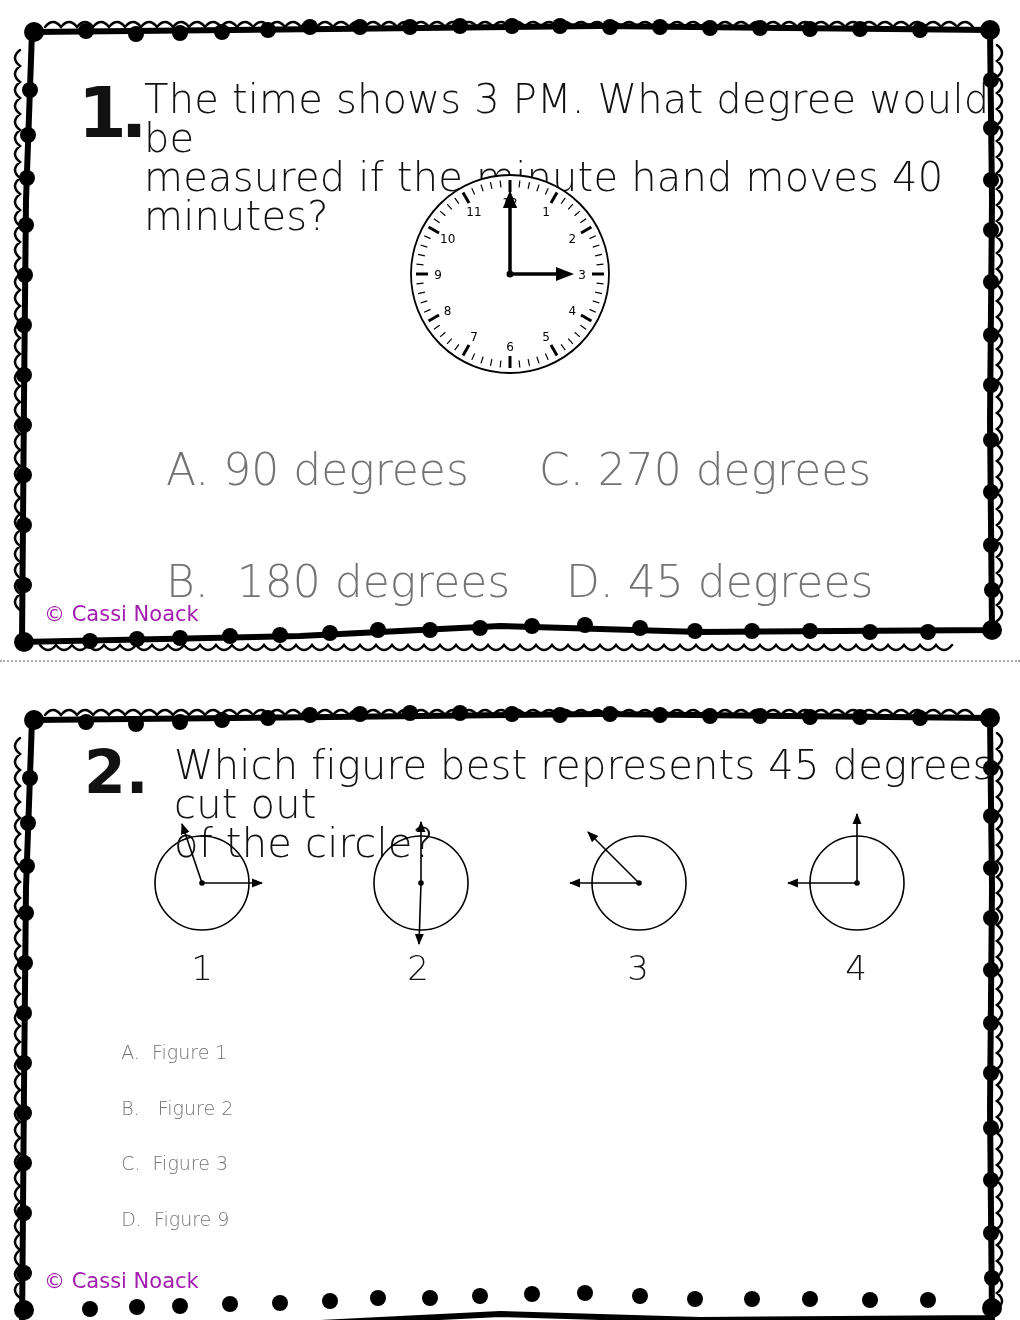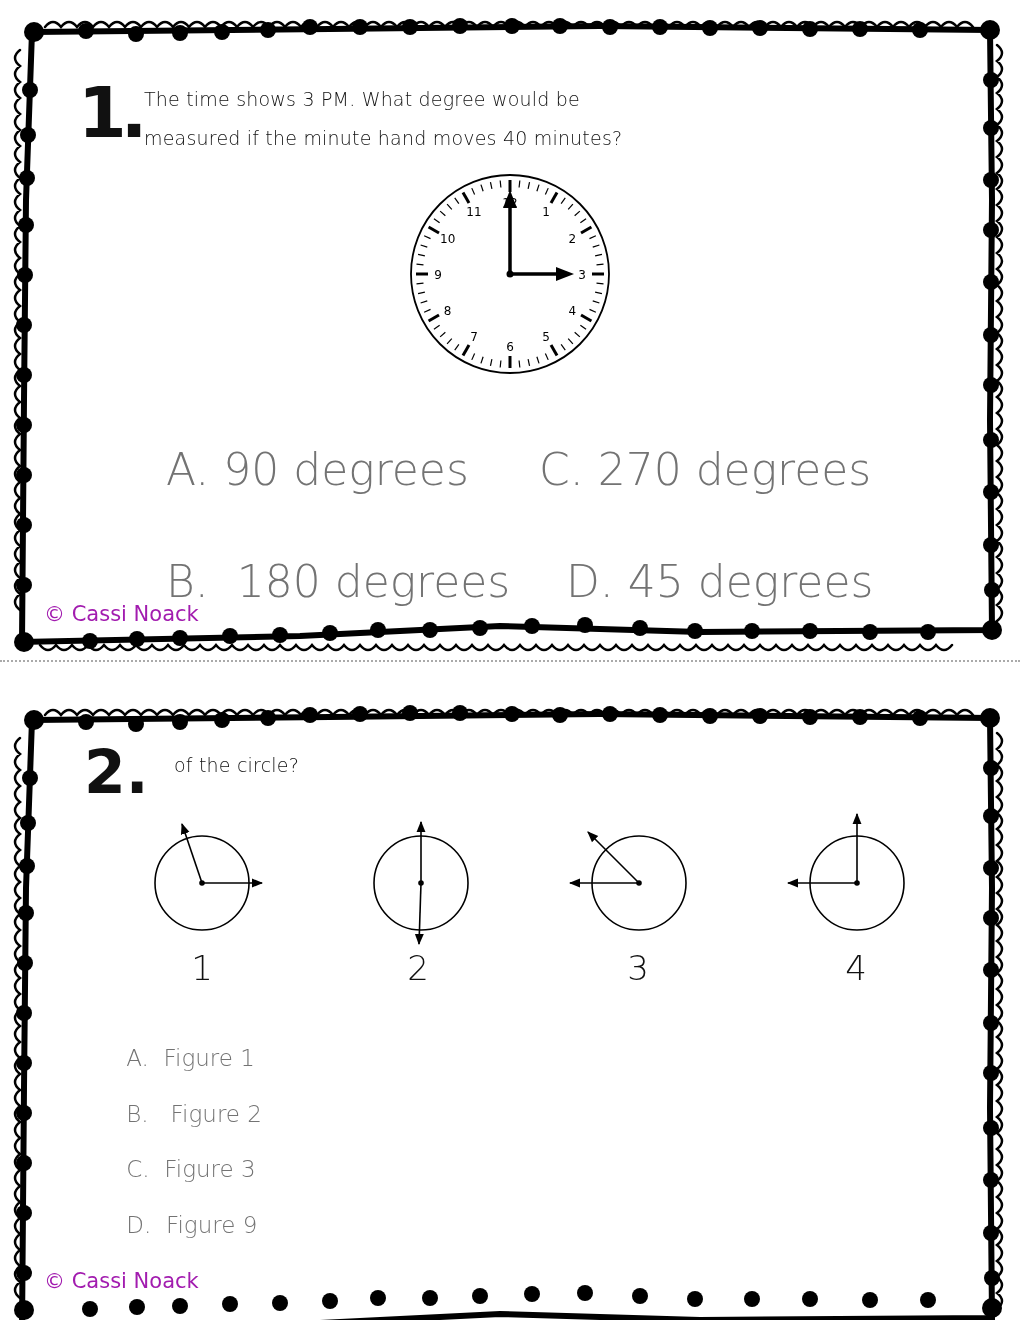--- a/index.html
+++ b/index.html
@@ -12,7 +12,7 @@
                border-top: 2px dotted #aaa; }
     .qnum { position: absolute; font-family: "DejaVu Sans", sans-serif; font-weight: bold; color: #111; line-height: 1; }
     .qtext { position: absolute; font-family: "DejaVu Sans", sans-serif; font-weight: 200;
-             font-size: 19px; line-height: 39px; letter-spacing: 0.2px; color: #111; }
+             font-size: 40px; line-height: 39px; letter-spacing: 0.2px; color: #111; }
     .choice { position: absolute; font-family: "DejaVu Sans", sans-serif; color: #737373; white-space: pre; }
     .choice-lg { font-size: 44px; font-weight: 200; }
     .choice-sm { font-size: 23px; font-weight: 200; }

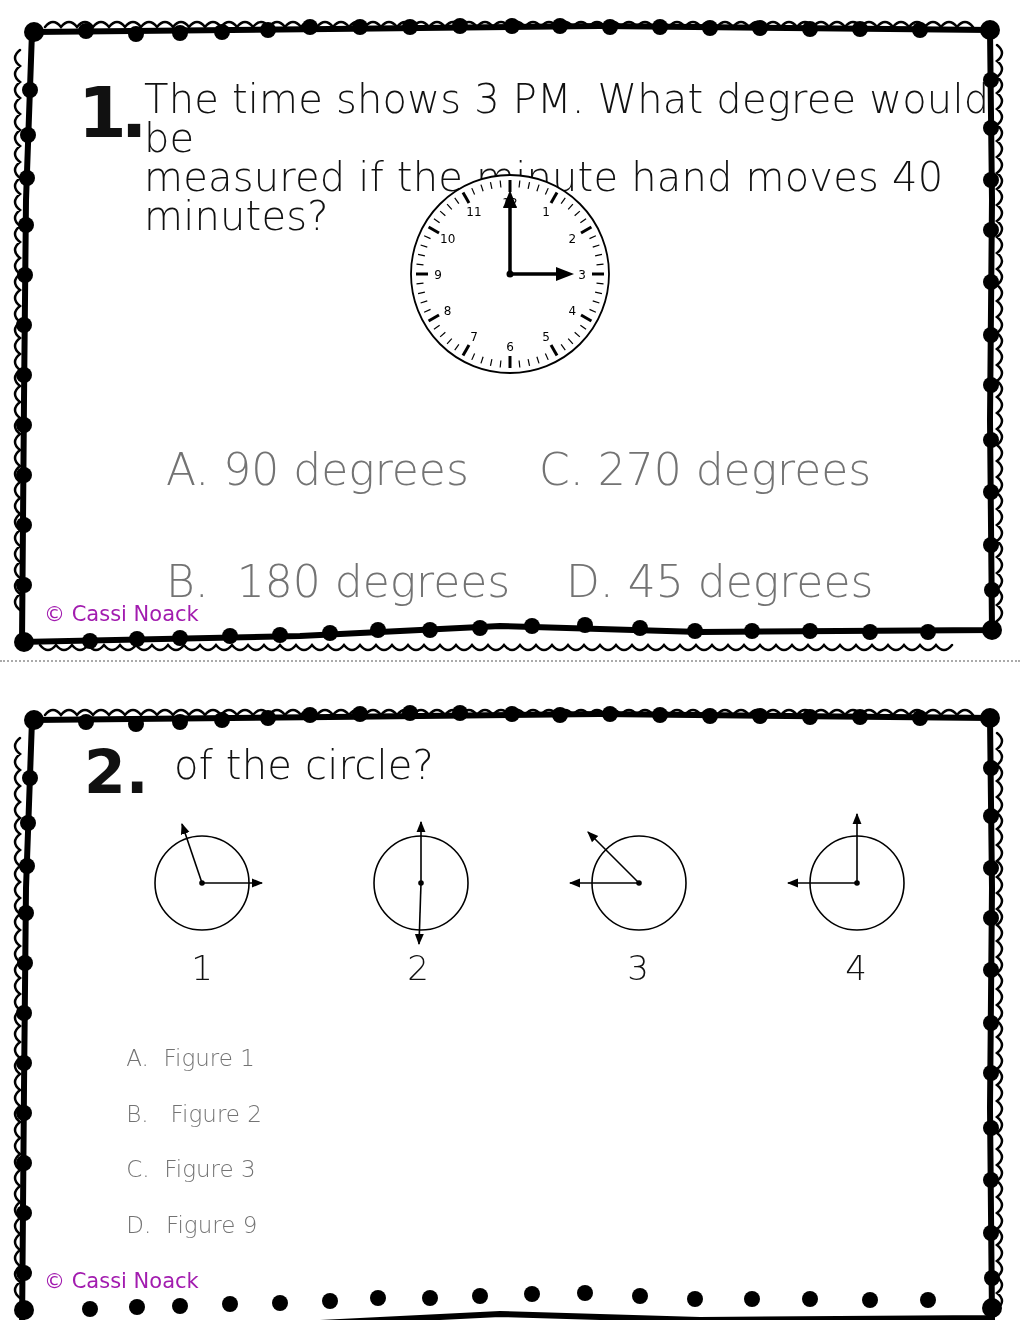--- a/index.html
+++ b/index.html
@@ -287,6 +287,7 @@
 
   <div class="qnum" style="left:84px; top:82px; font-size:60px;">2.</div>
   <div class="qtext" style="left:174px; top:86px;">
+    <div>Which figure best represents 45 degrees cut out</div>
     <div>of the circle?</div>
   </div>
 

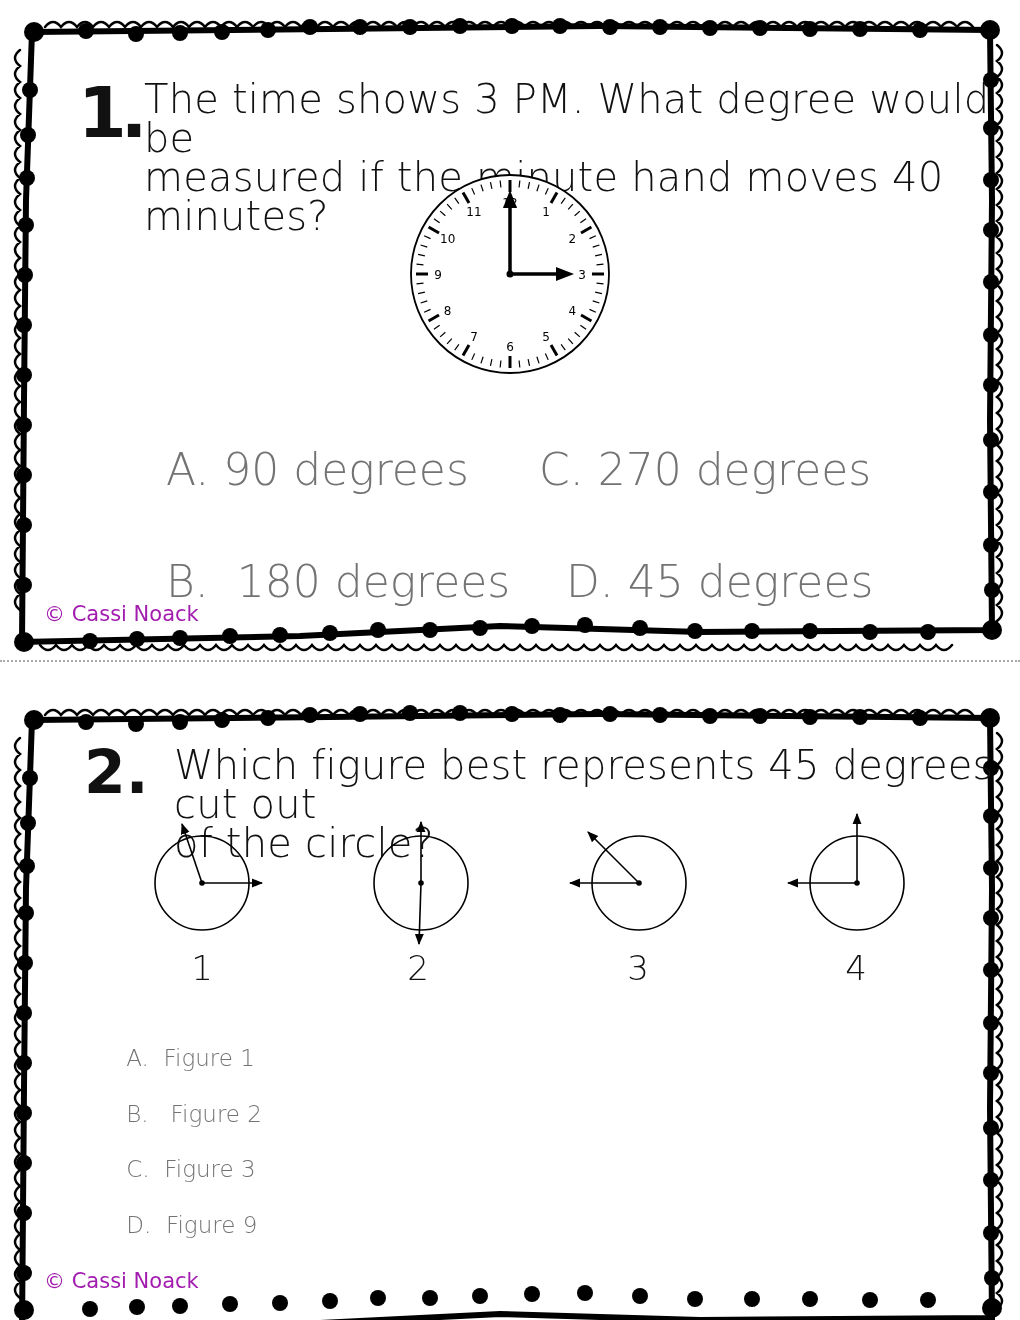--- a/index.html
+++ b/index.html
@@ -15,7 +15,7 @@
              font-size: 40px; line-height: 39px; letter-spacing: 0.2px; color: #111; }
     .choice { position: absolute; font-family: "DejaVu Sans", sans-serif; color: #737373; white-space: pre; }
     .choice-lg { font-size: 44px; font-weight: 200; }
-    .choice-sm { font-size: 23px; font-weight: 200; }
+    .choice-sm { font-size: 19px; font-weight: 200; }
     .copyright { position: absolute; font-size: 21px; color: #a21caf; font-family: "DejaVu Sans", sans-serif; }
     .fig-label { position: absolute; font-size: 34px; font-weight: 200; width: 60px; text-align: center; }
     svg text { font-family: "DejaVu Sans", sans-serif; }

